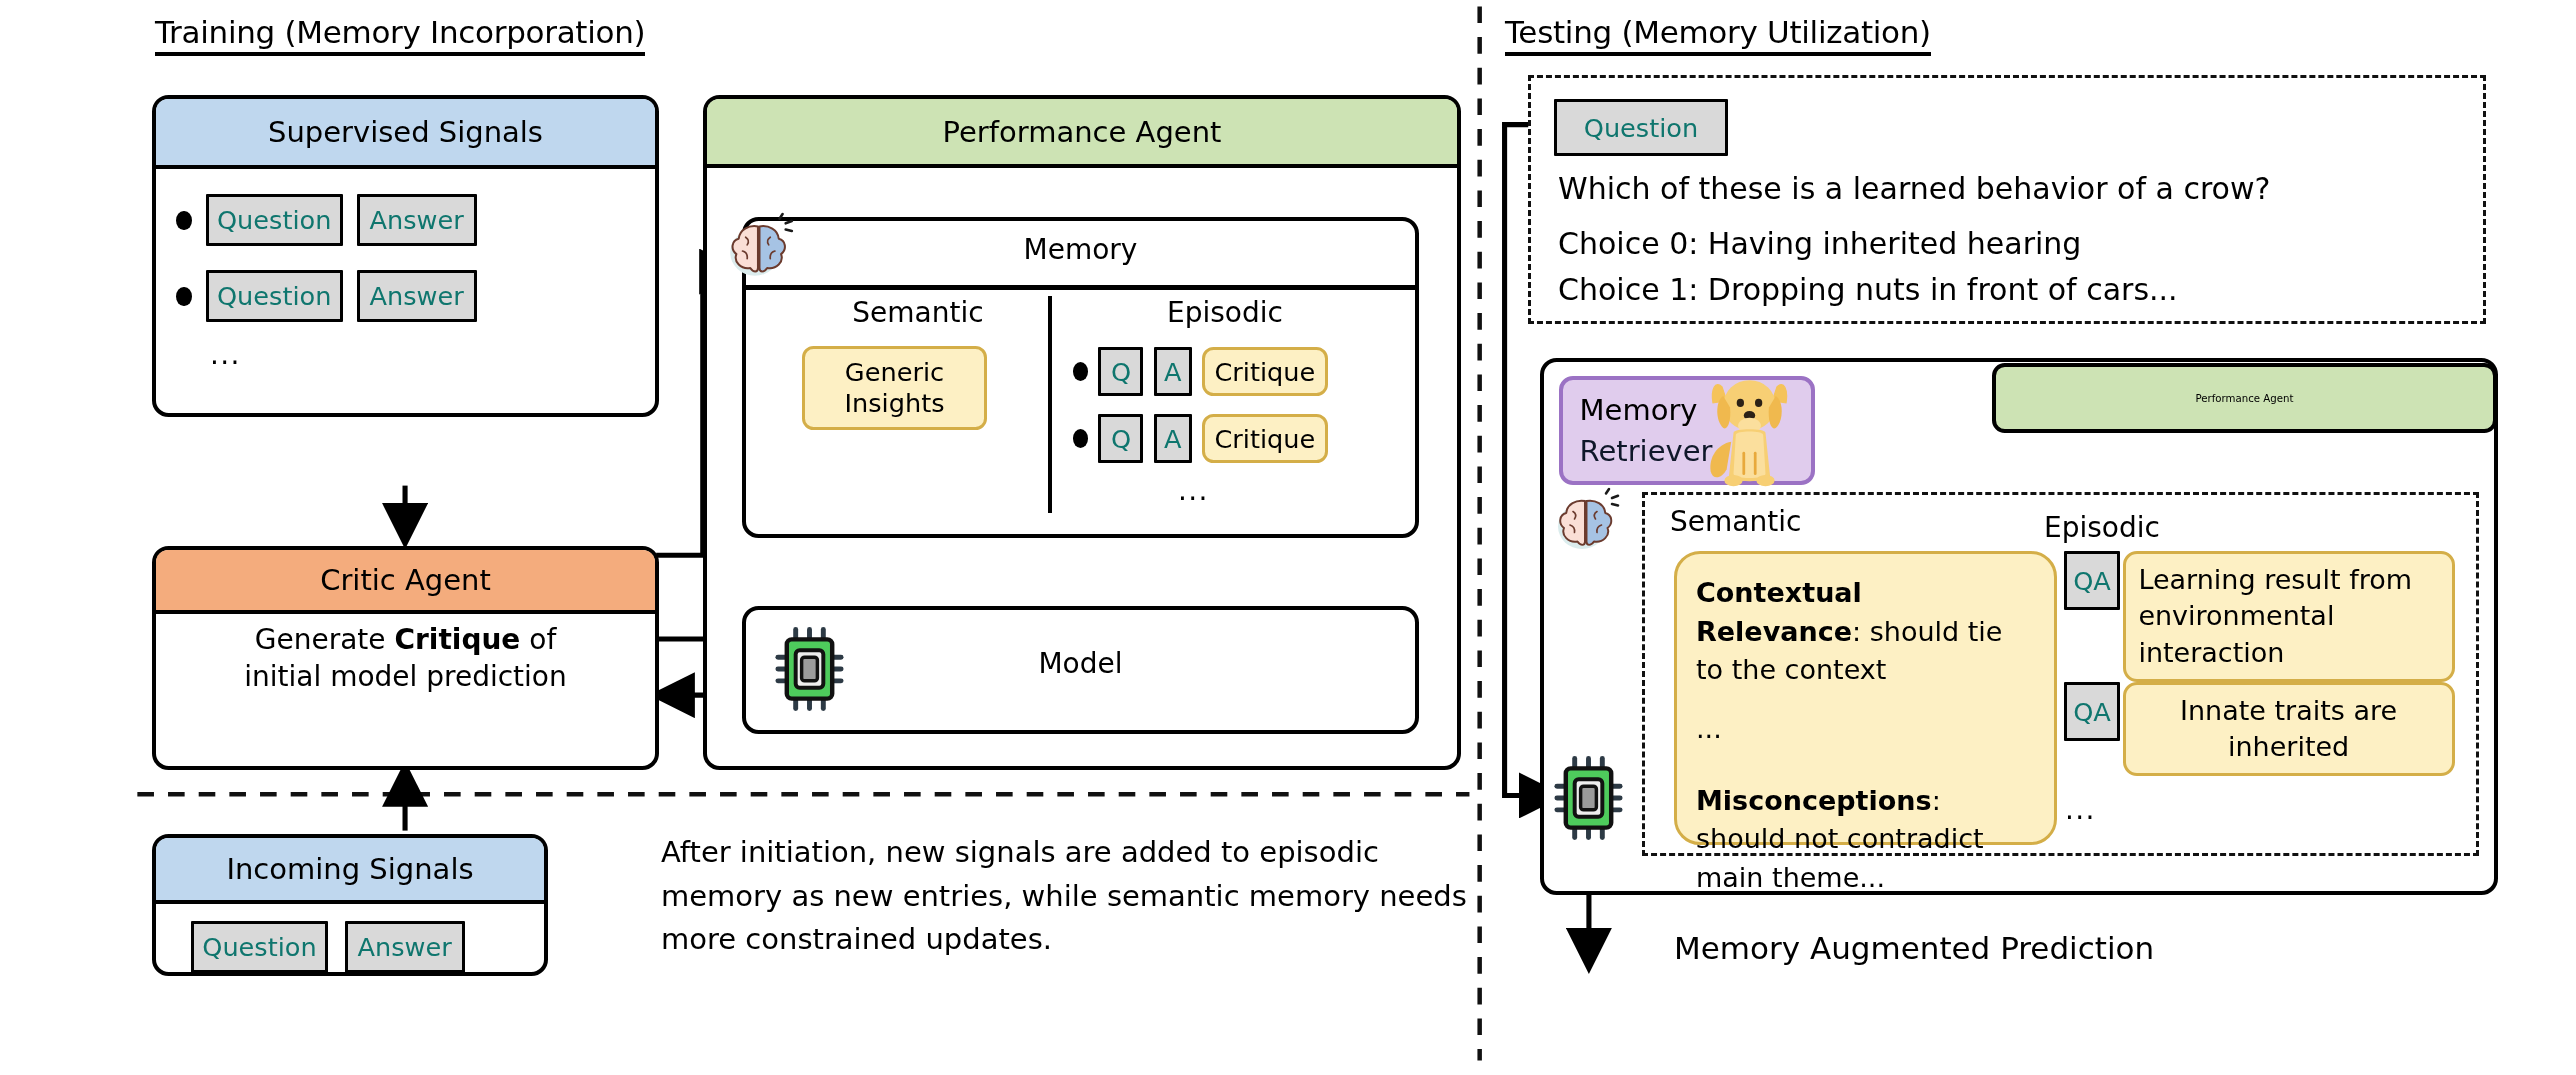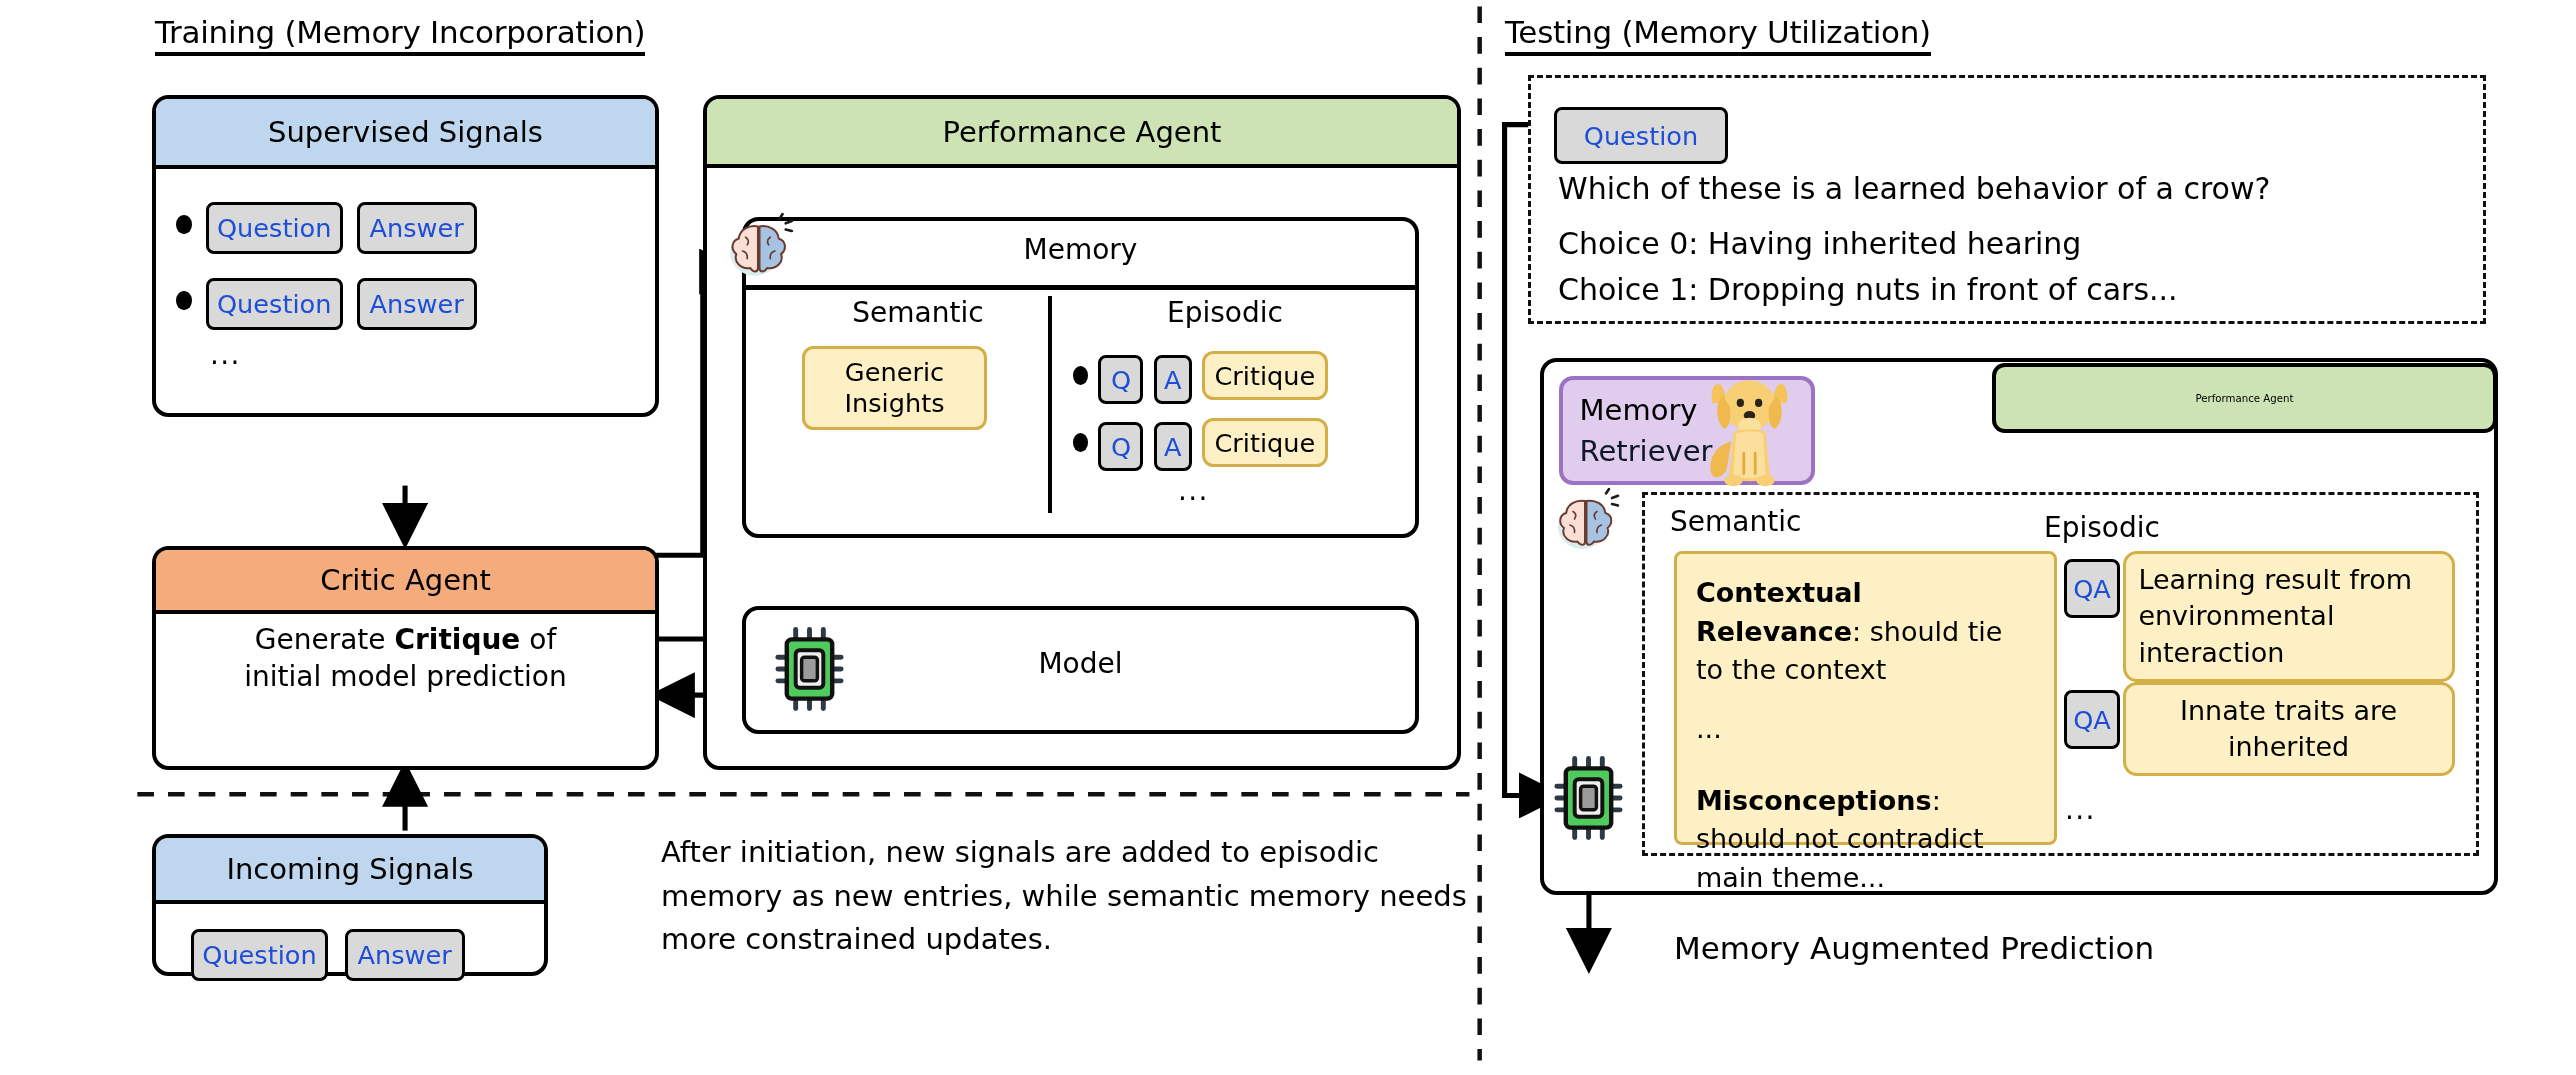--- a/index.html
+++ b/index.html
@@ -42,10 +42,10 @@
   
   .chip {
     border: 3.8px solid #000;
-    border-radius: 8px;
+    border-radius: 1px;
     background: #d9d9d9;
     display: flex; align-items: center; justify-content: center;
-    font-size: 25.6px; color: #1d4ed8; white-space: nowrap; margin-top: 8px;
+    font-size: 25.6px; color: #0f766e; white-space: nowrap;
   }
   .chip-yellow {
     border: 3.8px solid #d4ae48;

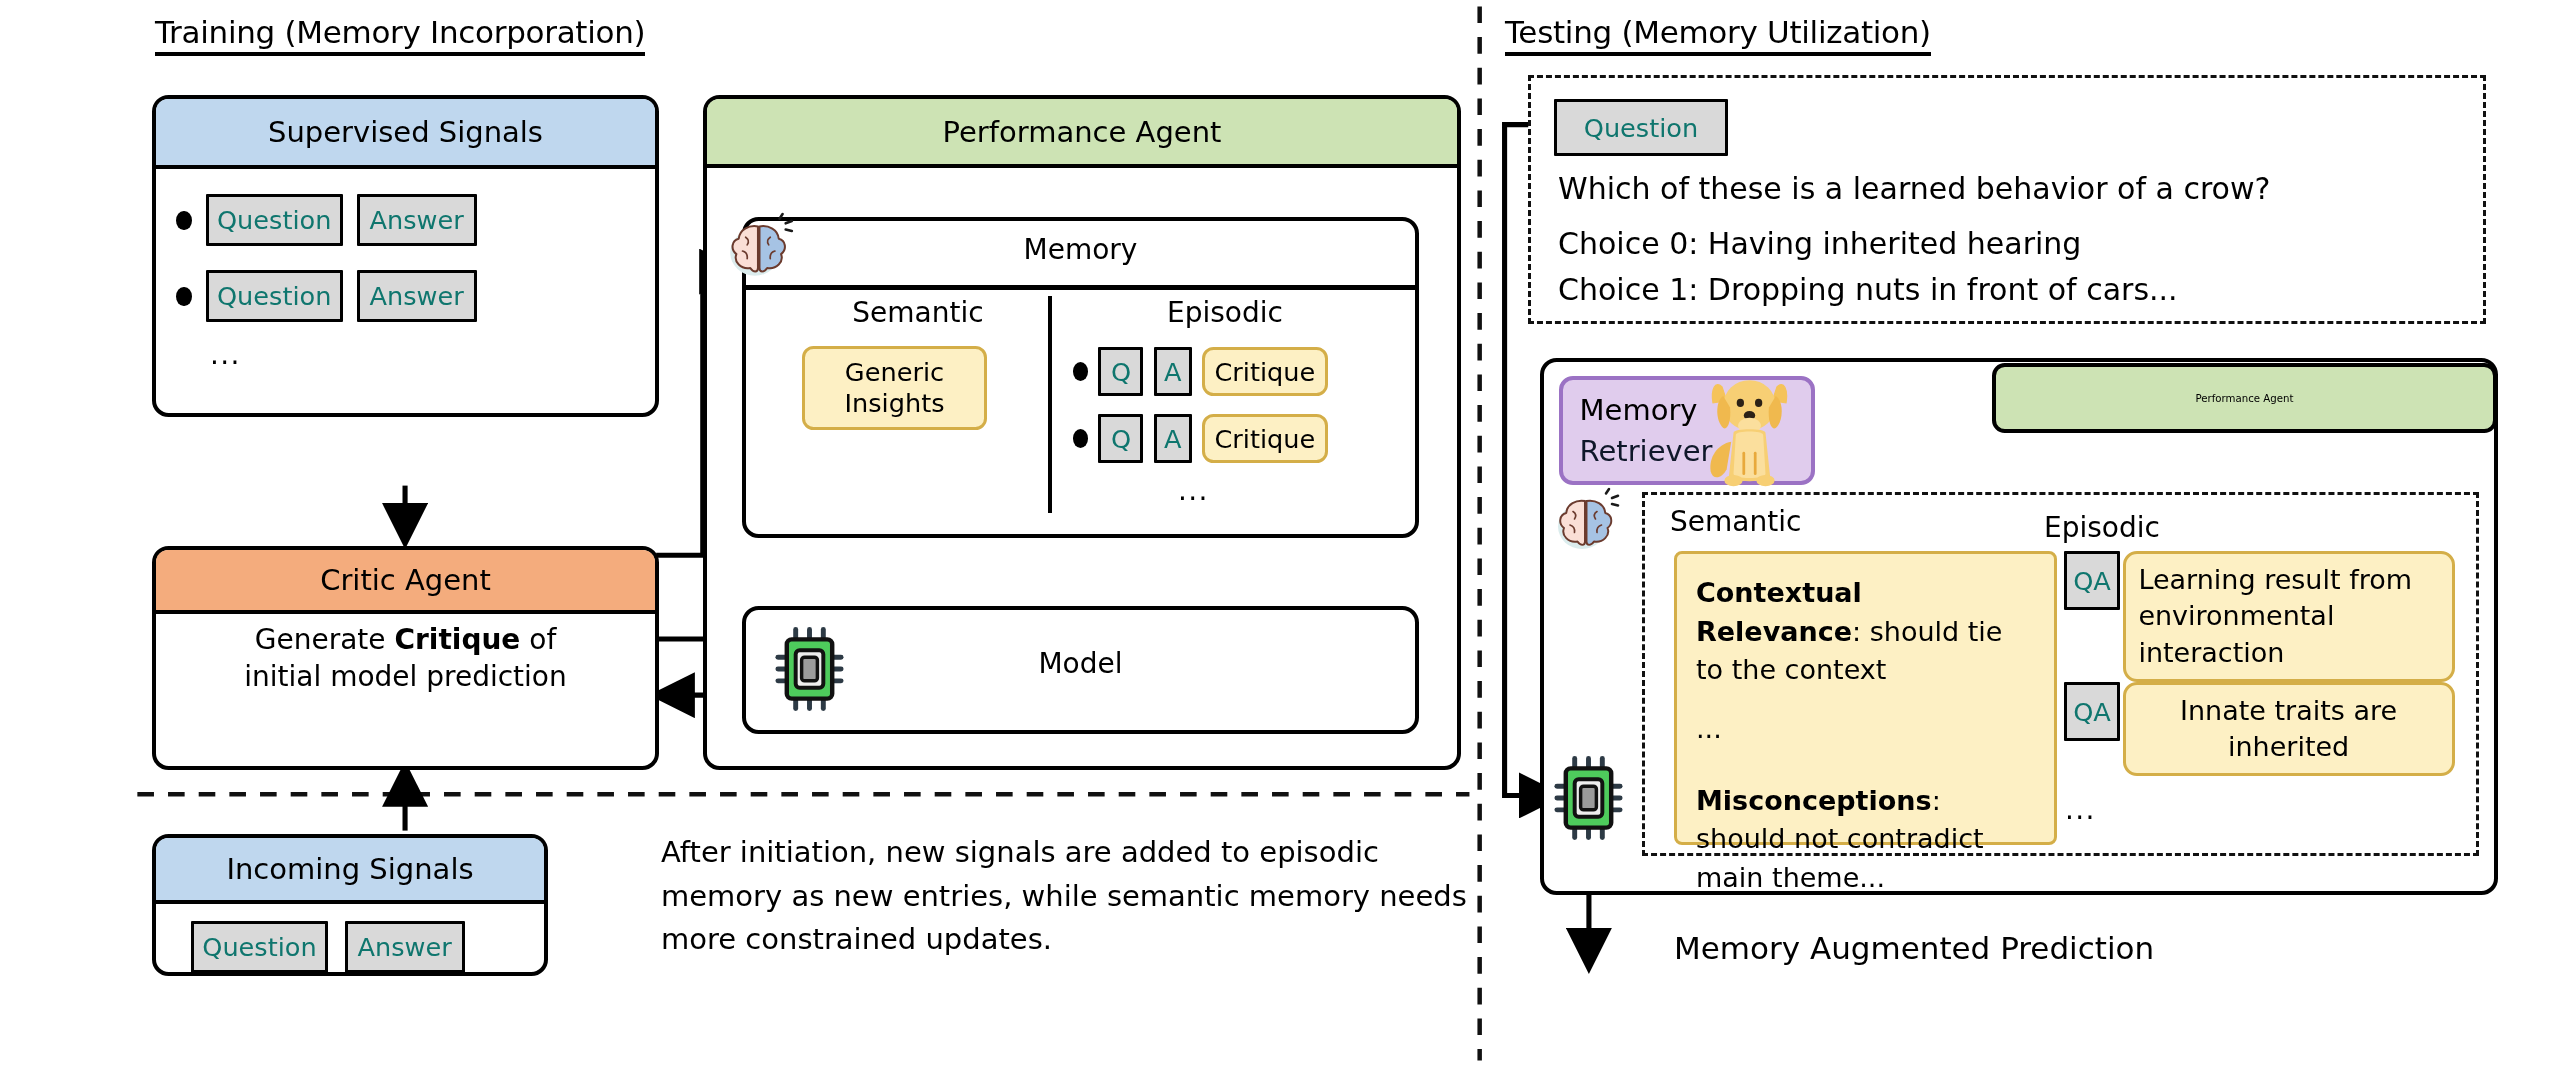--- a/index.html
+++ b/index.html
@@ -302,7 +302,7 @@
   <div class="abs lbl" style="left:1670px; top:505px;">Semantic</div>
   <div class="abs lbl" style="left:2044px; top:511px;">Episodic</div>
 
-  <div class="abs" style="left:1674px; top:551px; width:383px; height:294px; background:#fdf0c4; border:3.8px solid #d4ae48; border-radius:8px; padding:20.4px 19px;">
+  <div class="abs" style="left:1674px; top:551px; width:383px; height:294px; background:#fdf0c4; border:3.8px solid #d4ae48; border-radius:26px; padding:20.4px 19px;">
     <div class="txt" style="font-size:27px; line-height:1.42;">
       <span class="b">Contextual Relevance</span><span>: should tie to the context</span>
     </div>

